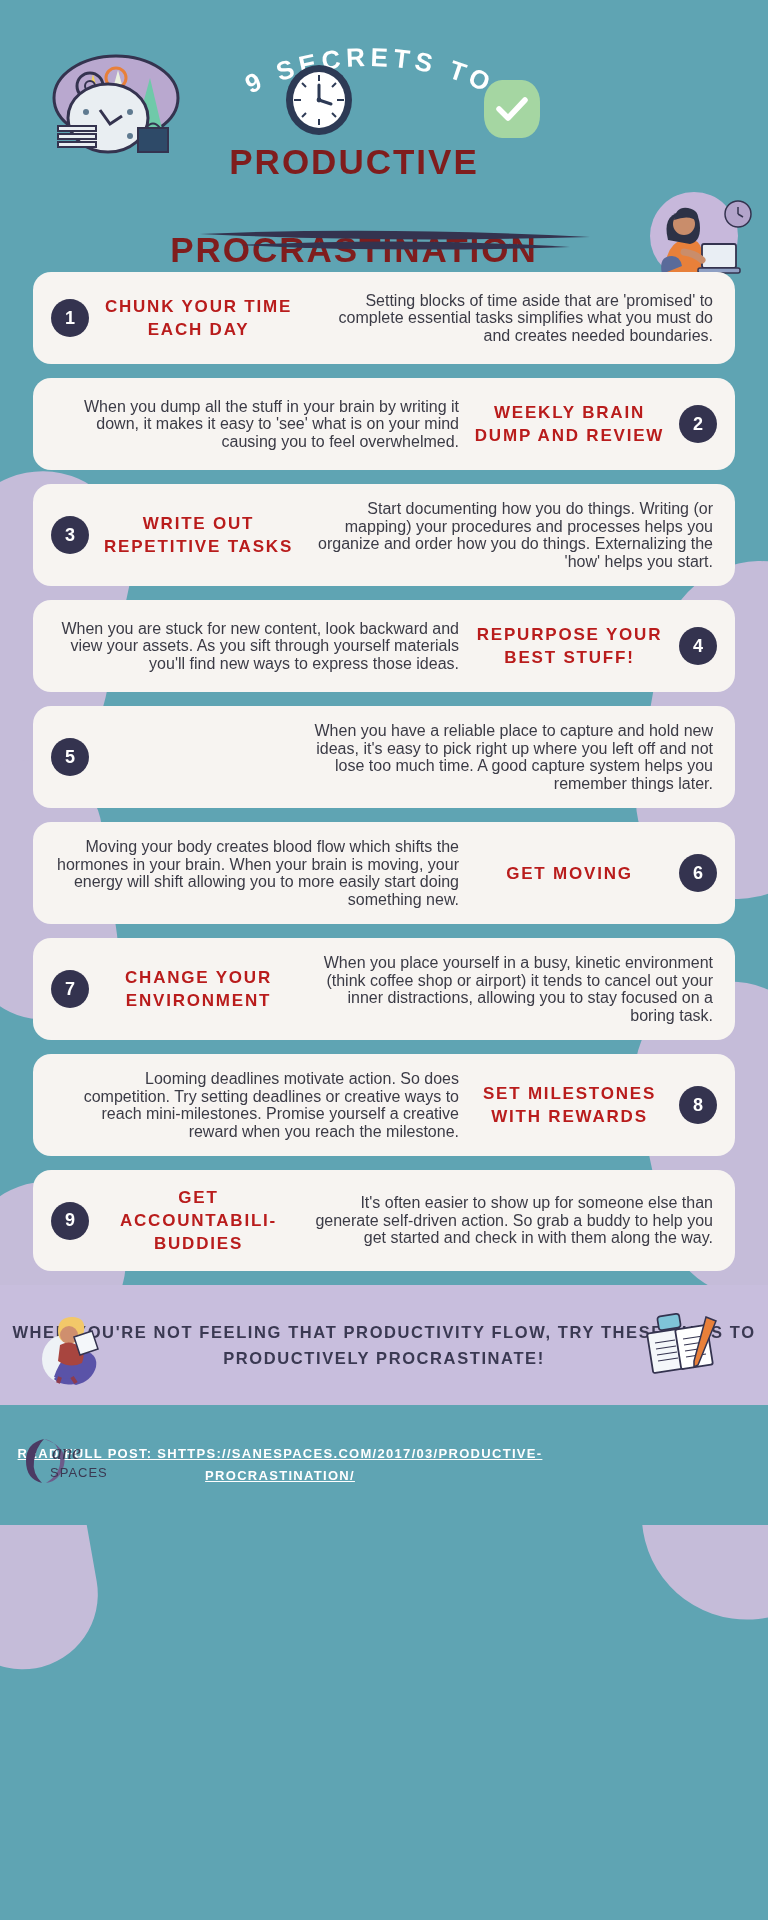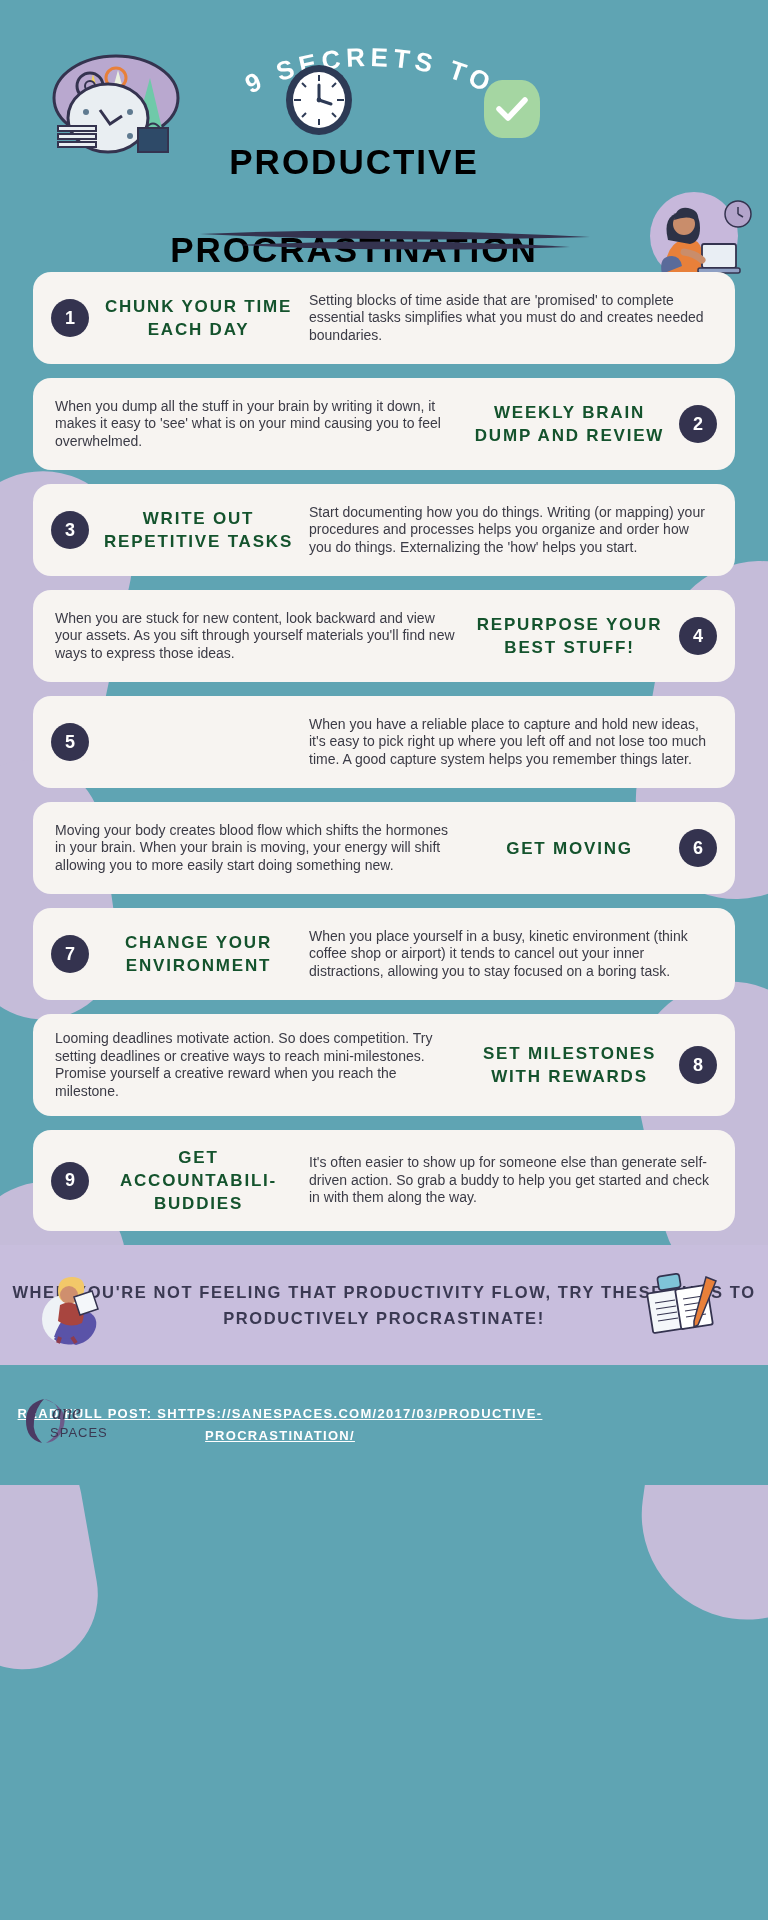--- a/index.html
+++ b/index.html
@@ -100,7 +100,7 @@
     left: 0; top: 140px;
     width: 708px;
     text-align: center;
-    color: #000000;
+    color: #7f1d1d;
     font-size: 35px;
     font-weight: bold;
     letter-spacing: 2px;

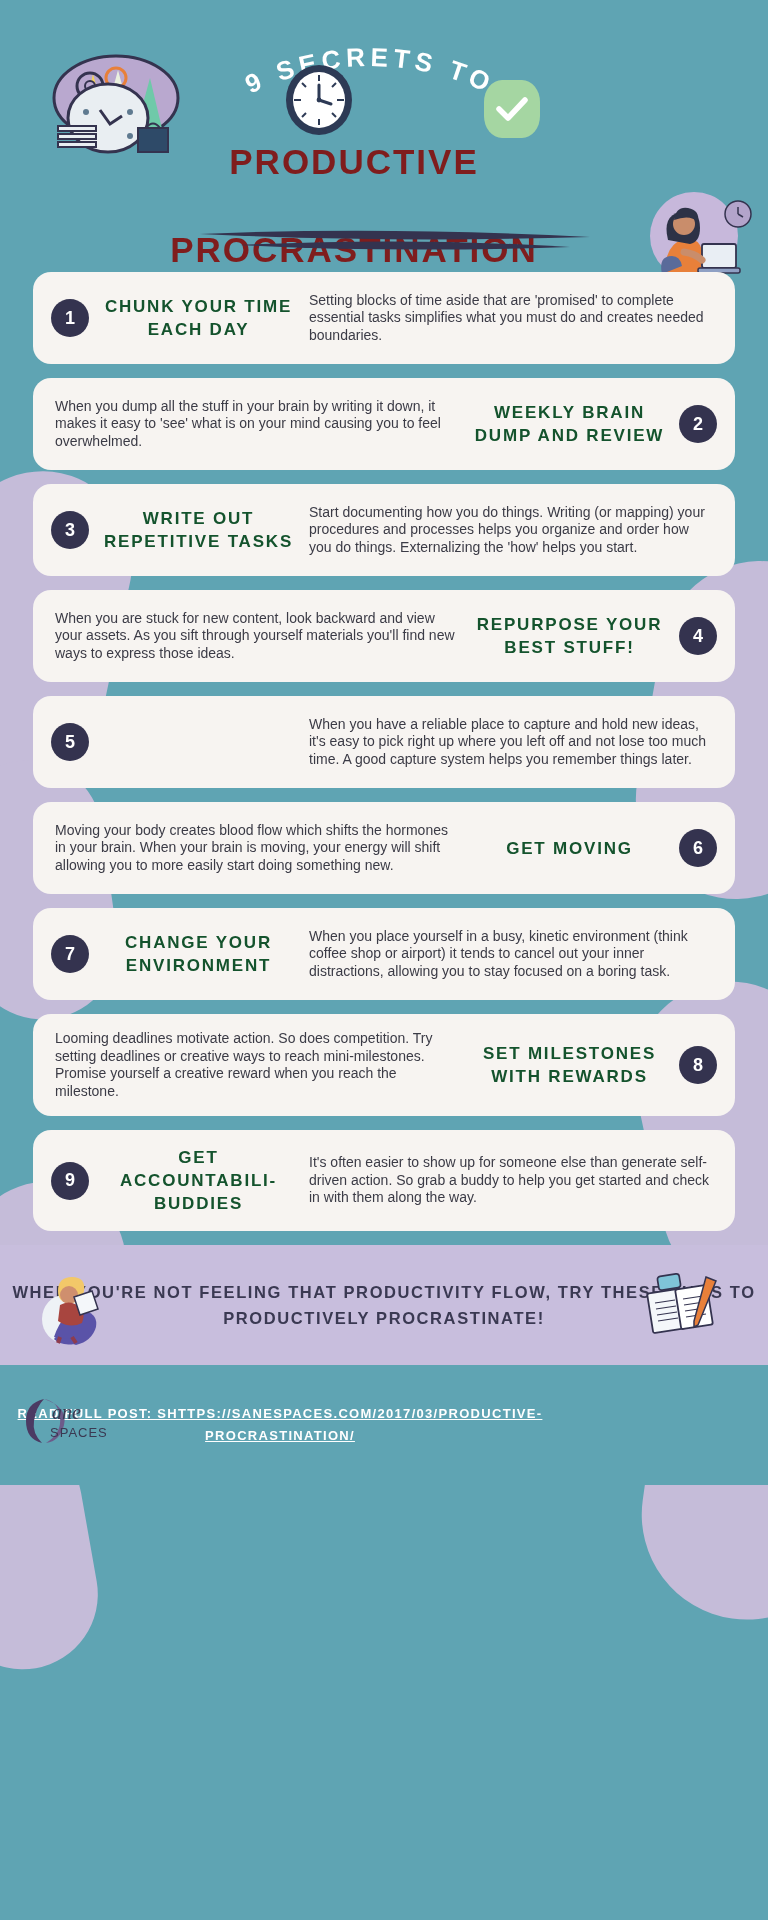--- a/index.html
+++ b/index.html
@@ -162,7 +162,7 @@
 
   .title {
     flex: 1 1 auto;
-    color: #14532d;
+    color: #b91c1c;
     font-size: 17px;
     font-weight: bold;
     letter-spacing: 1.8px;

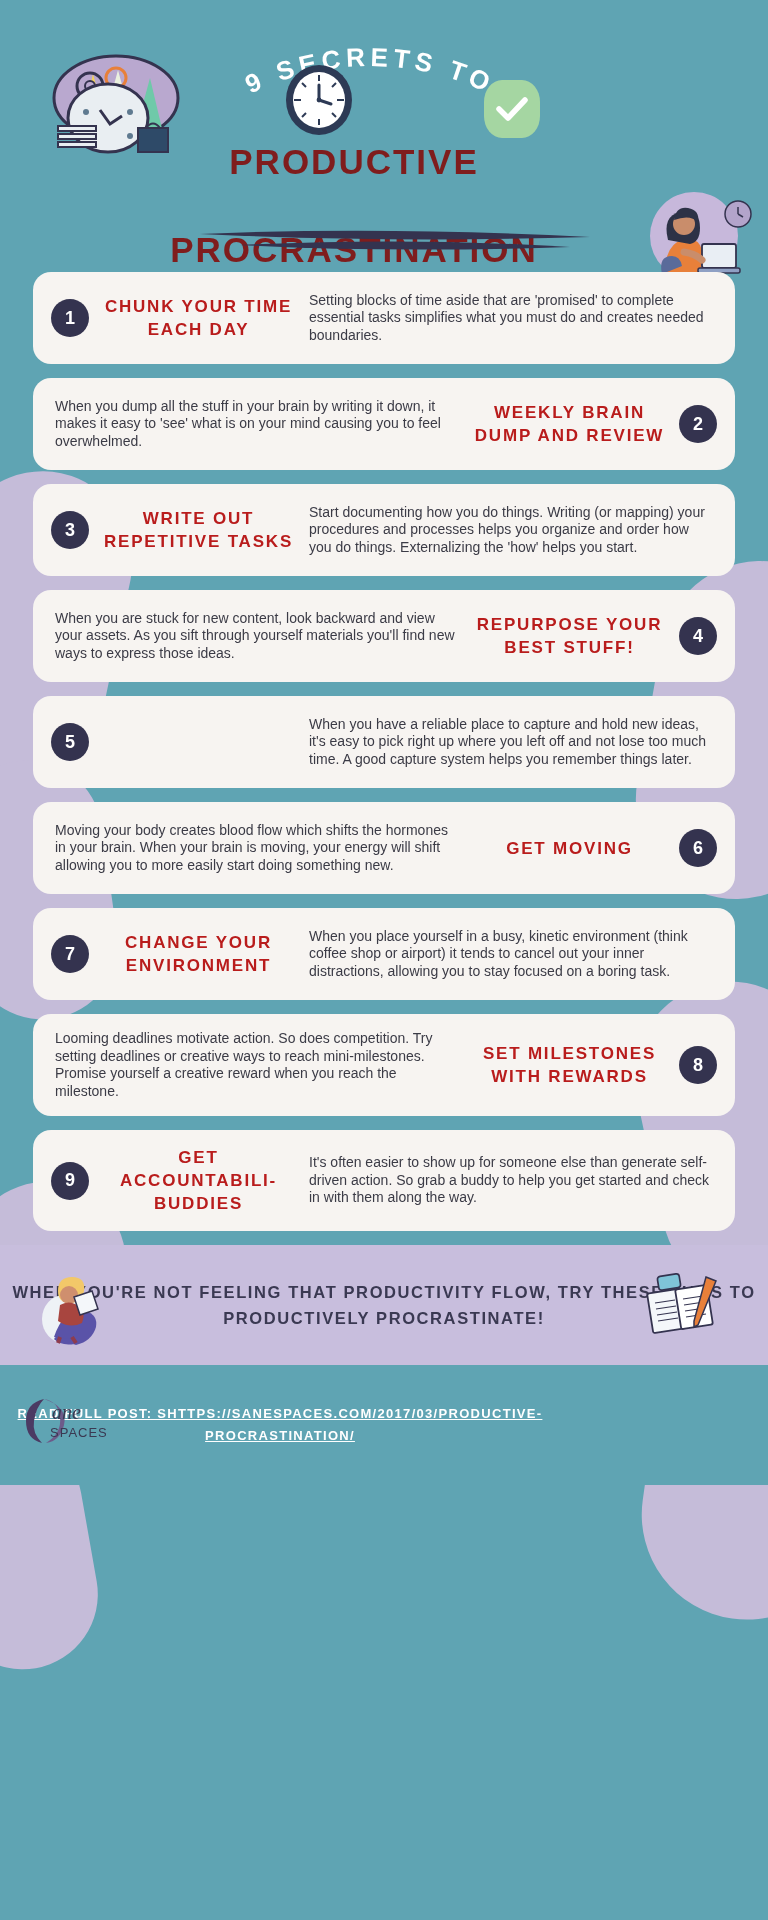--- a/index.html
+++ b/index.html
@@ -173,9 +173,10 @@
   .bodyblock {
     flex: 1 1 auto;
     color: #3b3b46;
-    font-size: 14px;
+    font-size: 16px;
     line-height: 17.5px;
     padding: 0 4px;
+    text-align: right;
   }
   .card.left .bodyblock  { padding-left: 12px; }
   .card.right .bodyblock { padding-right: 12px; }

